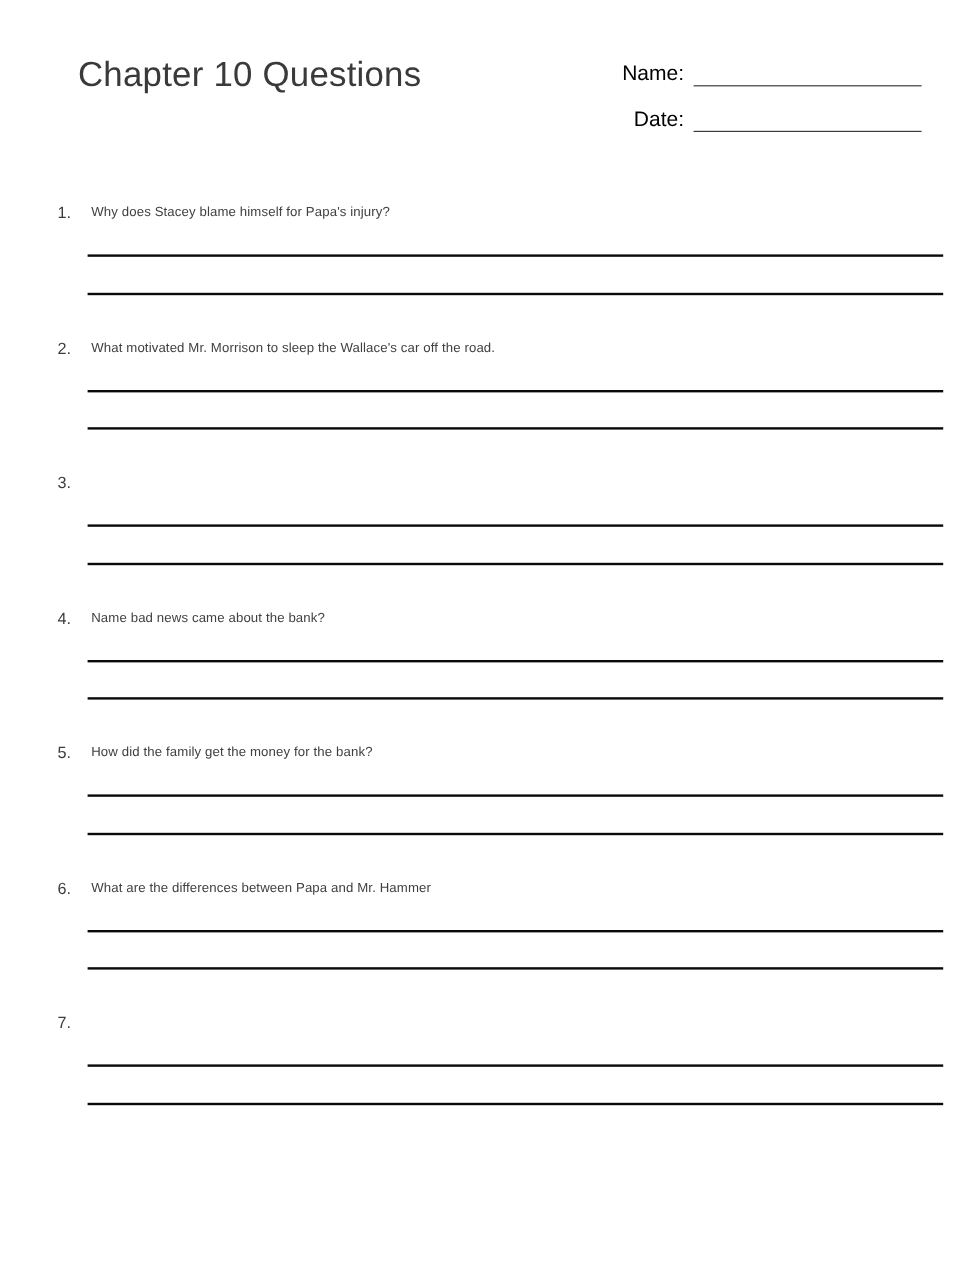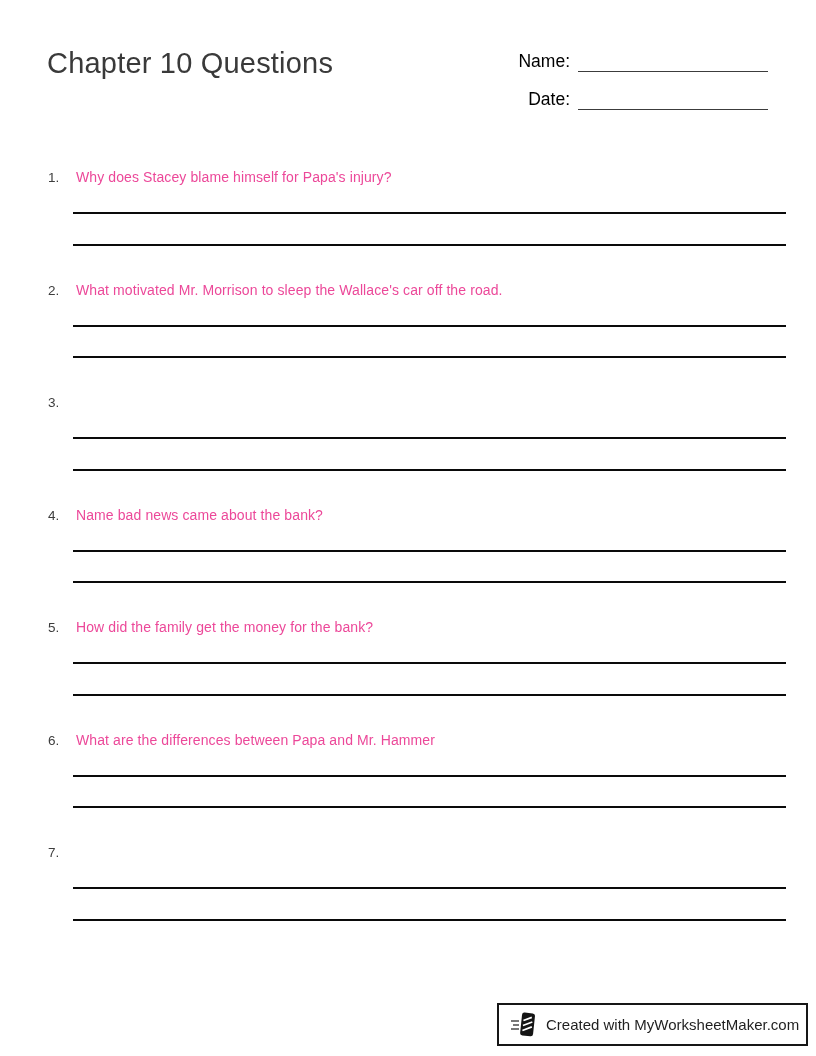--- a/index.html
+++ b/index.html
@@ -19,7 +19,7 @@
     display: flex;
     justify-content: space-between;
     align-items: flex-start;
-    padding: 48px 48px 0 47px;
+    padding: 48px 48px 0 65px;
   }
   .page-title {
     font-size: 29px;

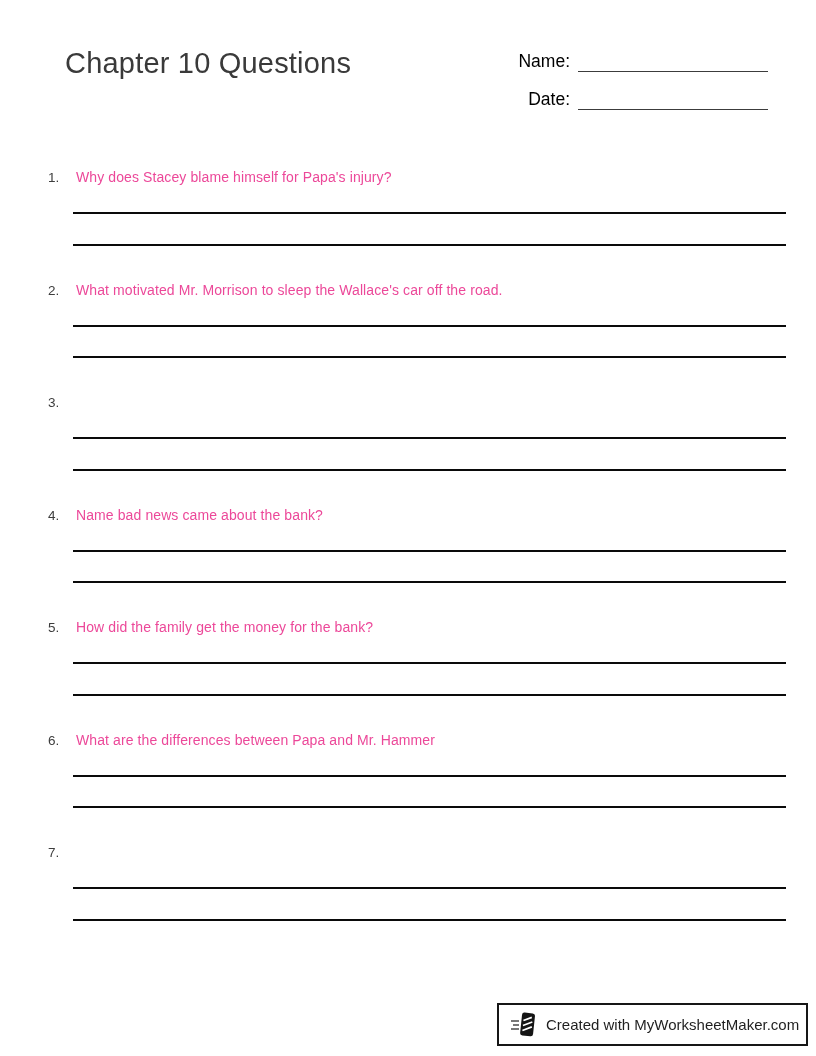--- a/index.html
+++ b/index.html
@@ -60,8 +60,8 @@
     flex: none;
   }
   .q-text {
-    font-size: 14px;
-    color: #ec4899;
+    font-size: 11px;
+    color: #404040;
     line-height: 19px;
     letter-spacing: 0.1px;
   }

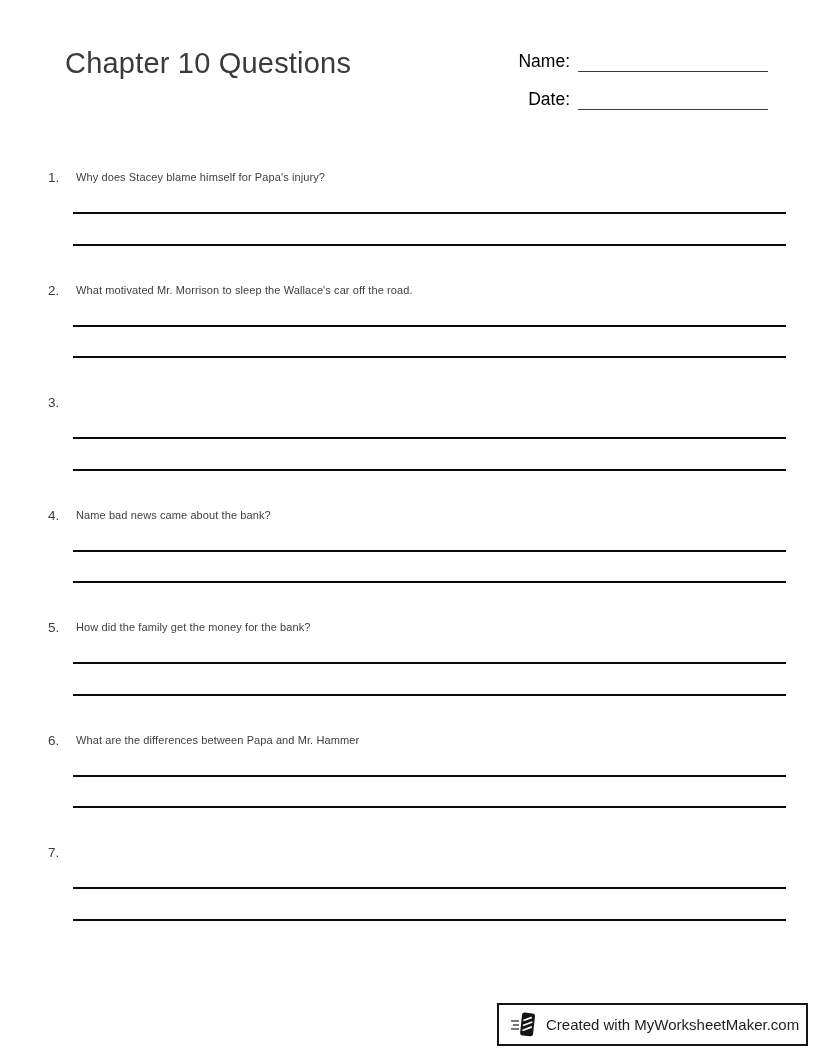--- a/index.html
+++ b/index.html
@@ -180,22 +180,6 @@
 
   </div>
 
-  <div class="footer-badge">
-    <svg class="footer-logo" width="27" height="30" viewBox="0 0 27 30" aria-hidden="true">
-
-      <line x1="1" y1="11" x2="9" y2="11" stroke="#555" stroke-width="1.6"></line>
-      <line x1="3" y1="15" x2="9" y2="15" stroke="#555" stroke-width="1.6"></line>
-      <line x1="1" y1="19" x2="9" y2="19" stroke="#555" stroke-width="1.6"></line>
-
-      <g transform="rotate(6 18 15)">
-        <rect x="11" y="3" width="13" height="23" rx="2.5" fill="#141414"></rect>
-        <line x1="13" y1="11" x2="21" y2="7" stroke="#ffffff" stroke-width="1.7"></line>
-        <line x1="13" y1="16" x2="22" y2="11.5" stroke="#ffffff" stroke-width="1.7"></line>
-        <line x1="13" y1="21" x2="22" y2="16.5" stroke="#ffffff" stroke-width="1.7"></line>
-      </g>
-    </svg>
-    <span class="footer-text">Created with MyWorksheetMaker.com</span>
-  </div>
 
 </div>
 

